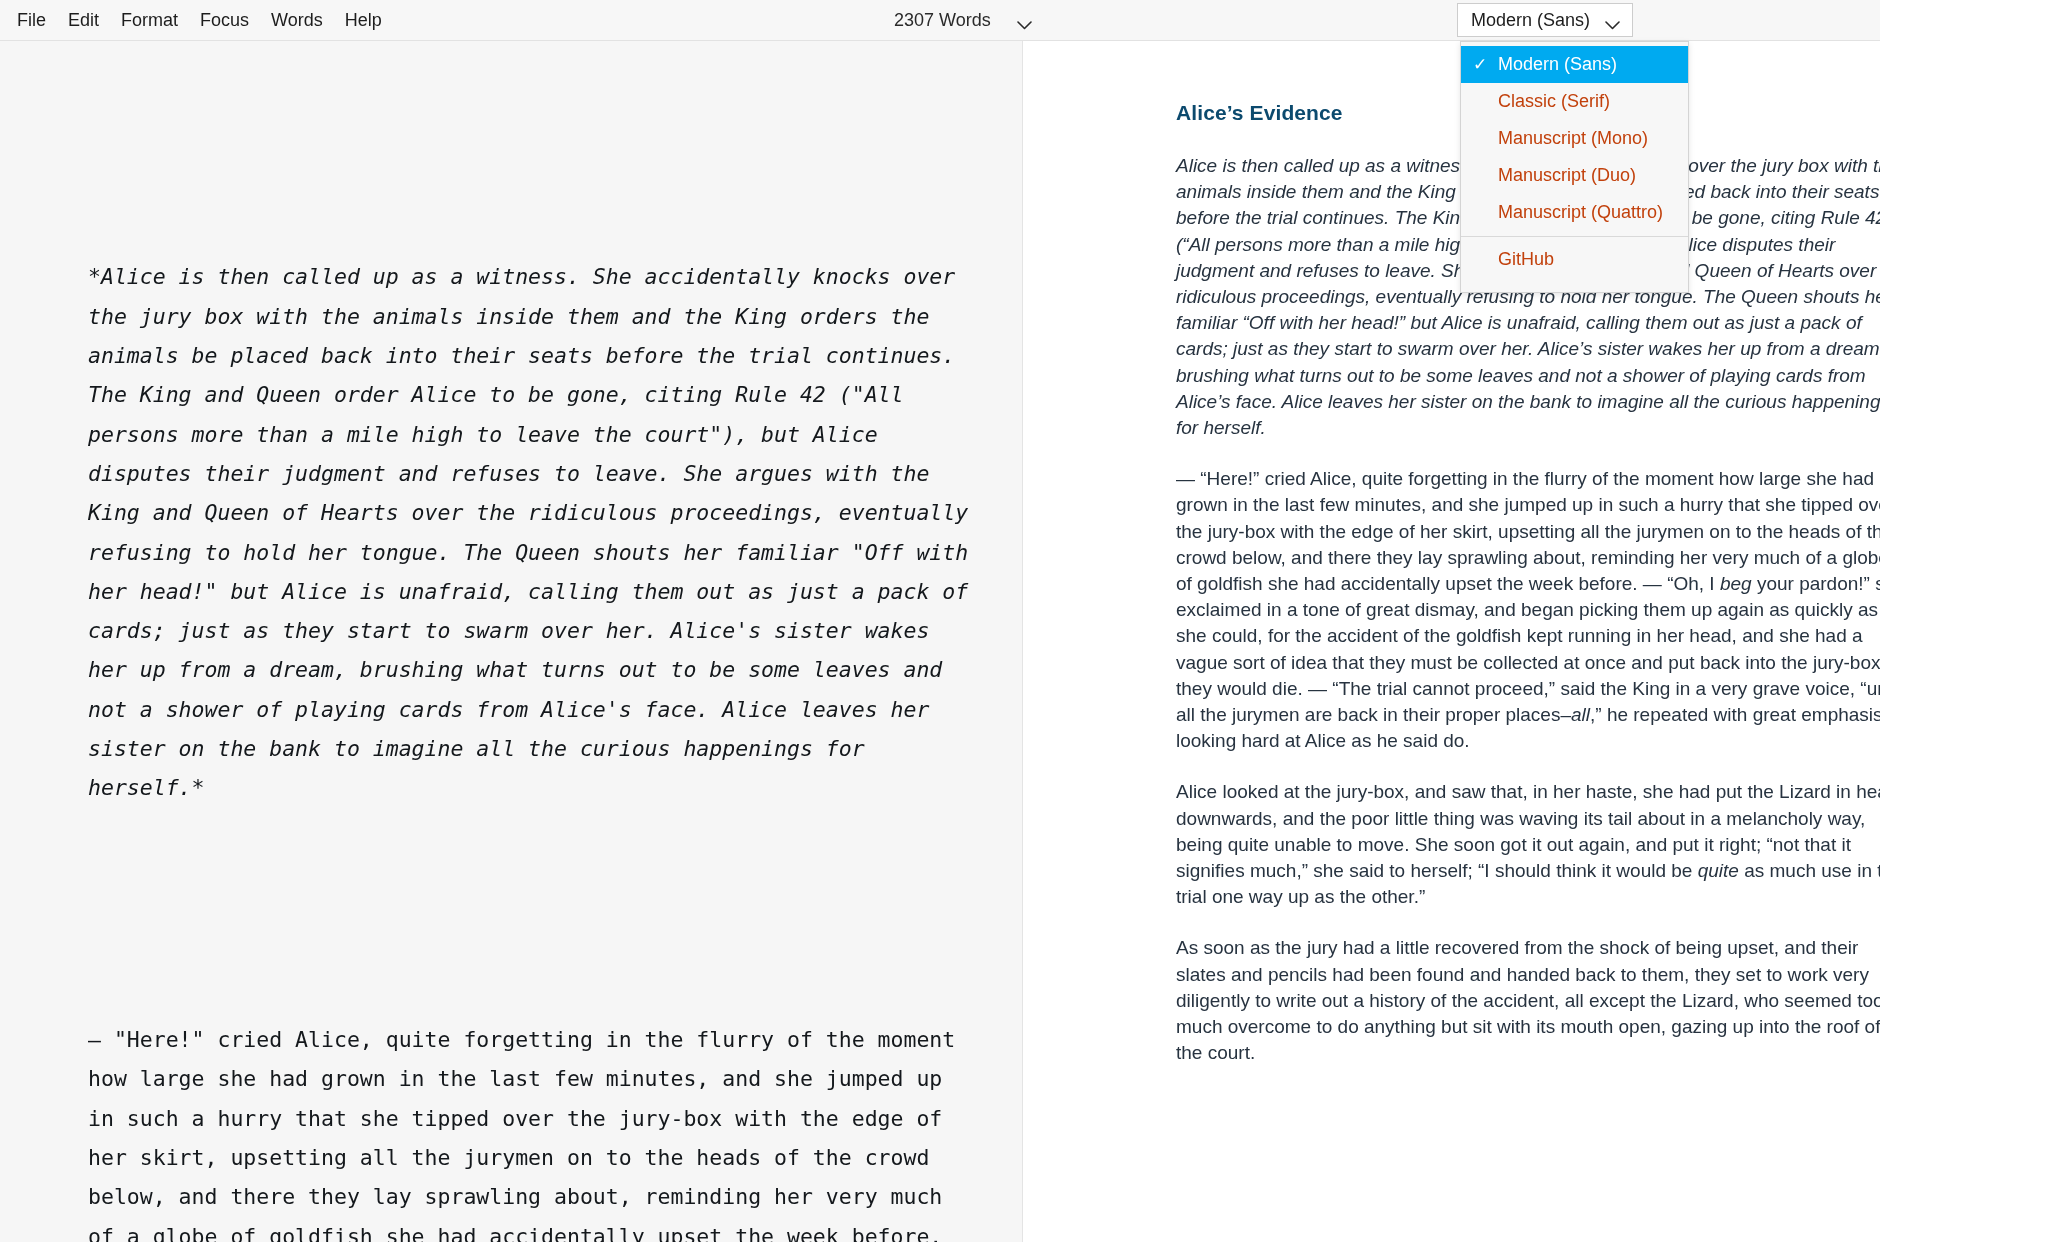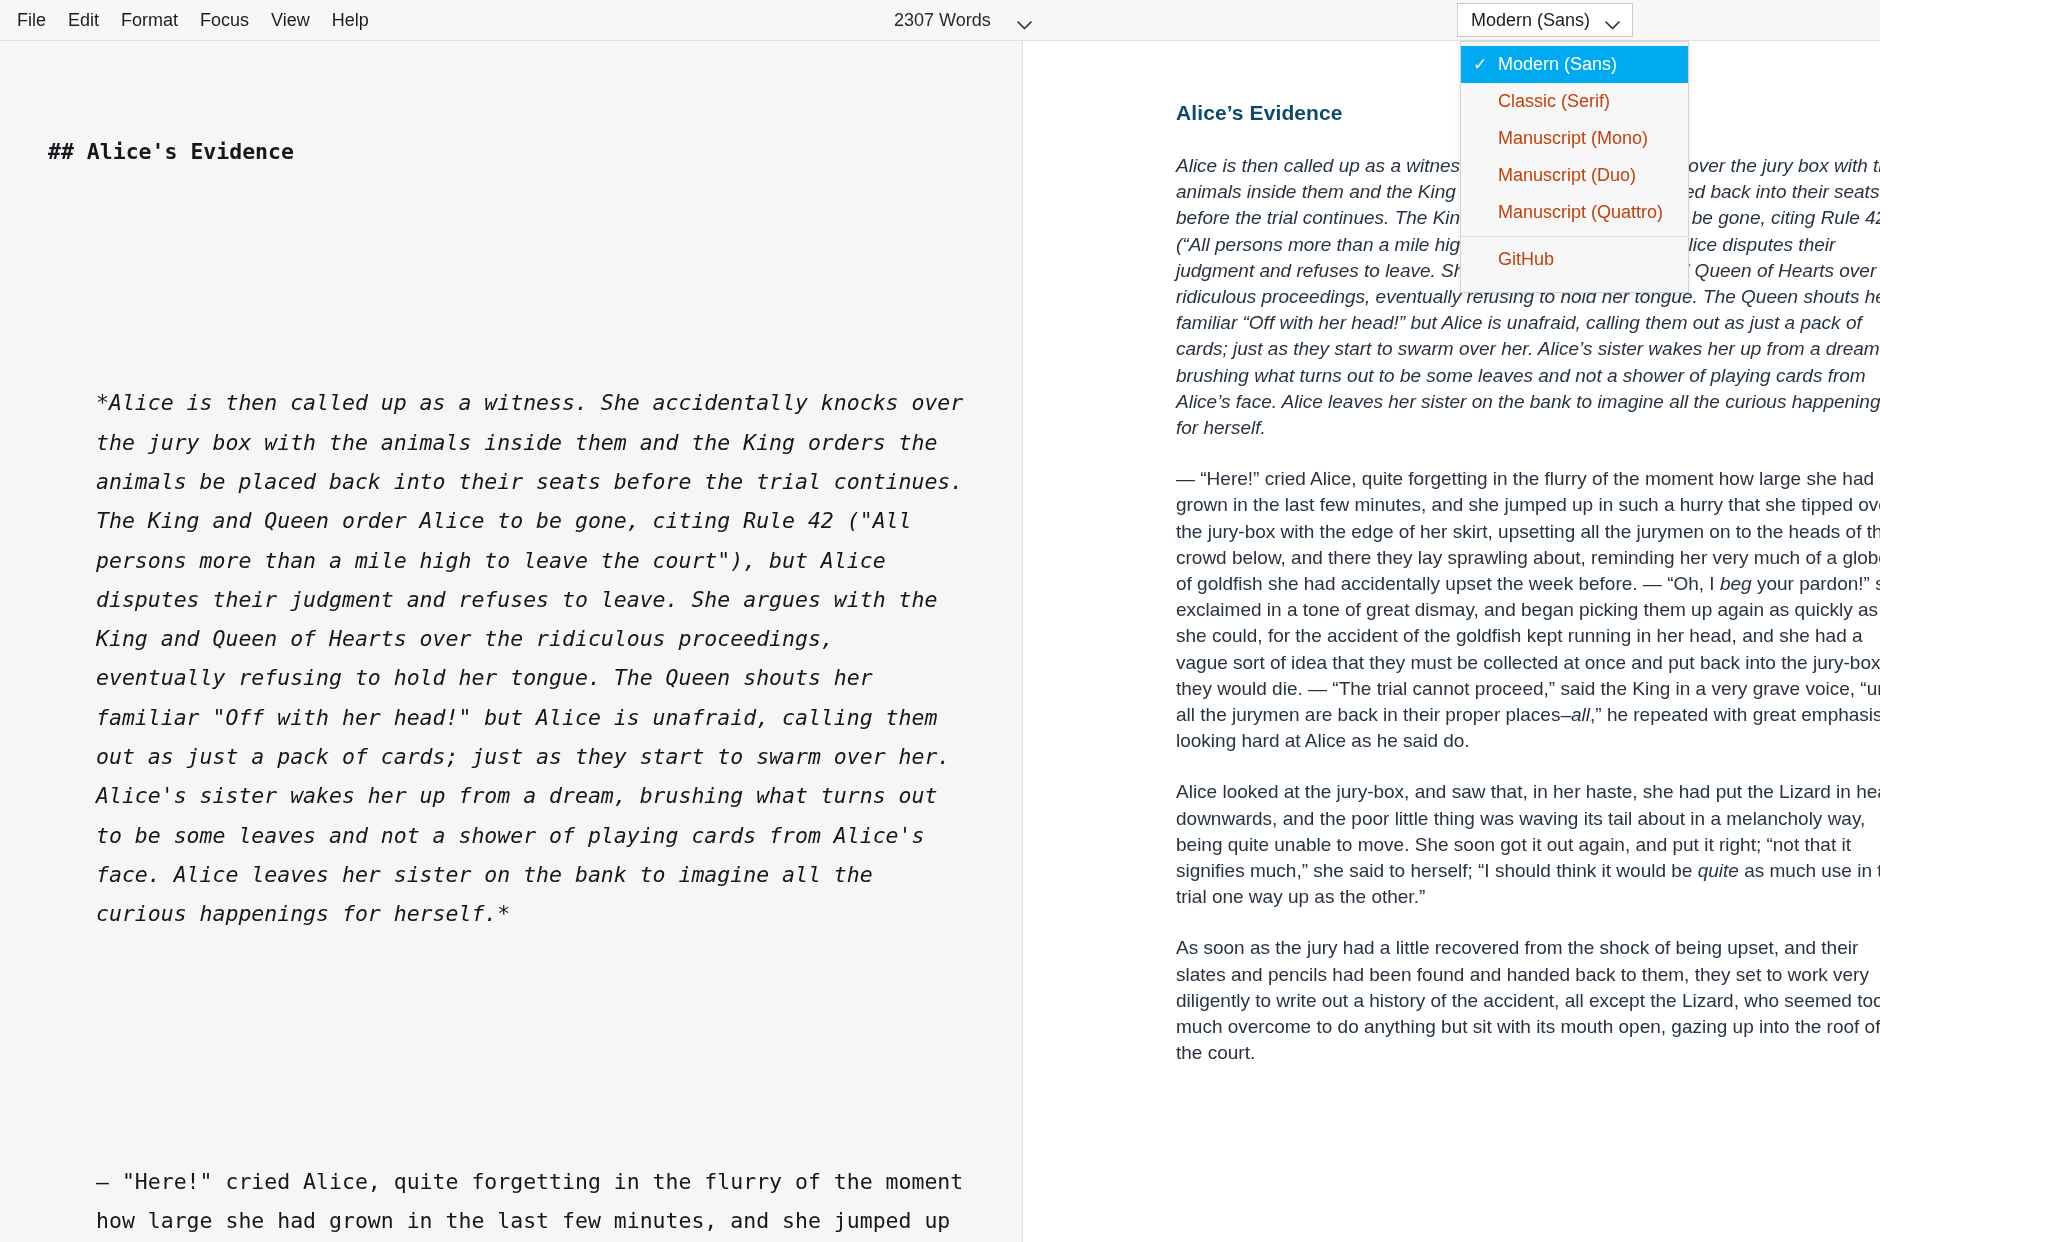--- a/index.html
+++ b/index.html
@@ -234,7 +234,7 @@
       <div class="menu-item">Edit</div>
       <div class="menu-item">Format</div>
       <div class="menu-item">Focus</div>
-      <div class="menu-item">View</div>
+      <div class="menu-item">Words</div>
       <div class="menu-item">Help</div>
     </div>
 

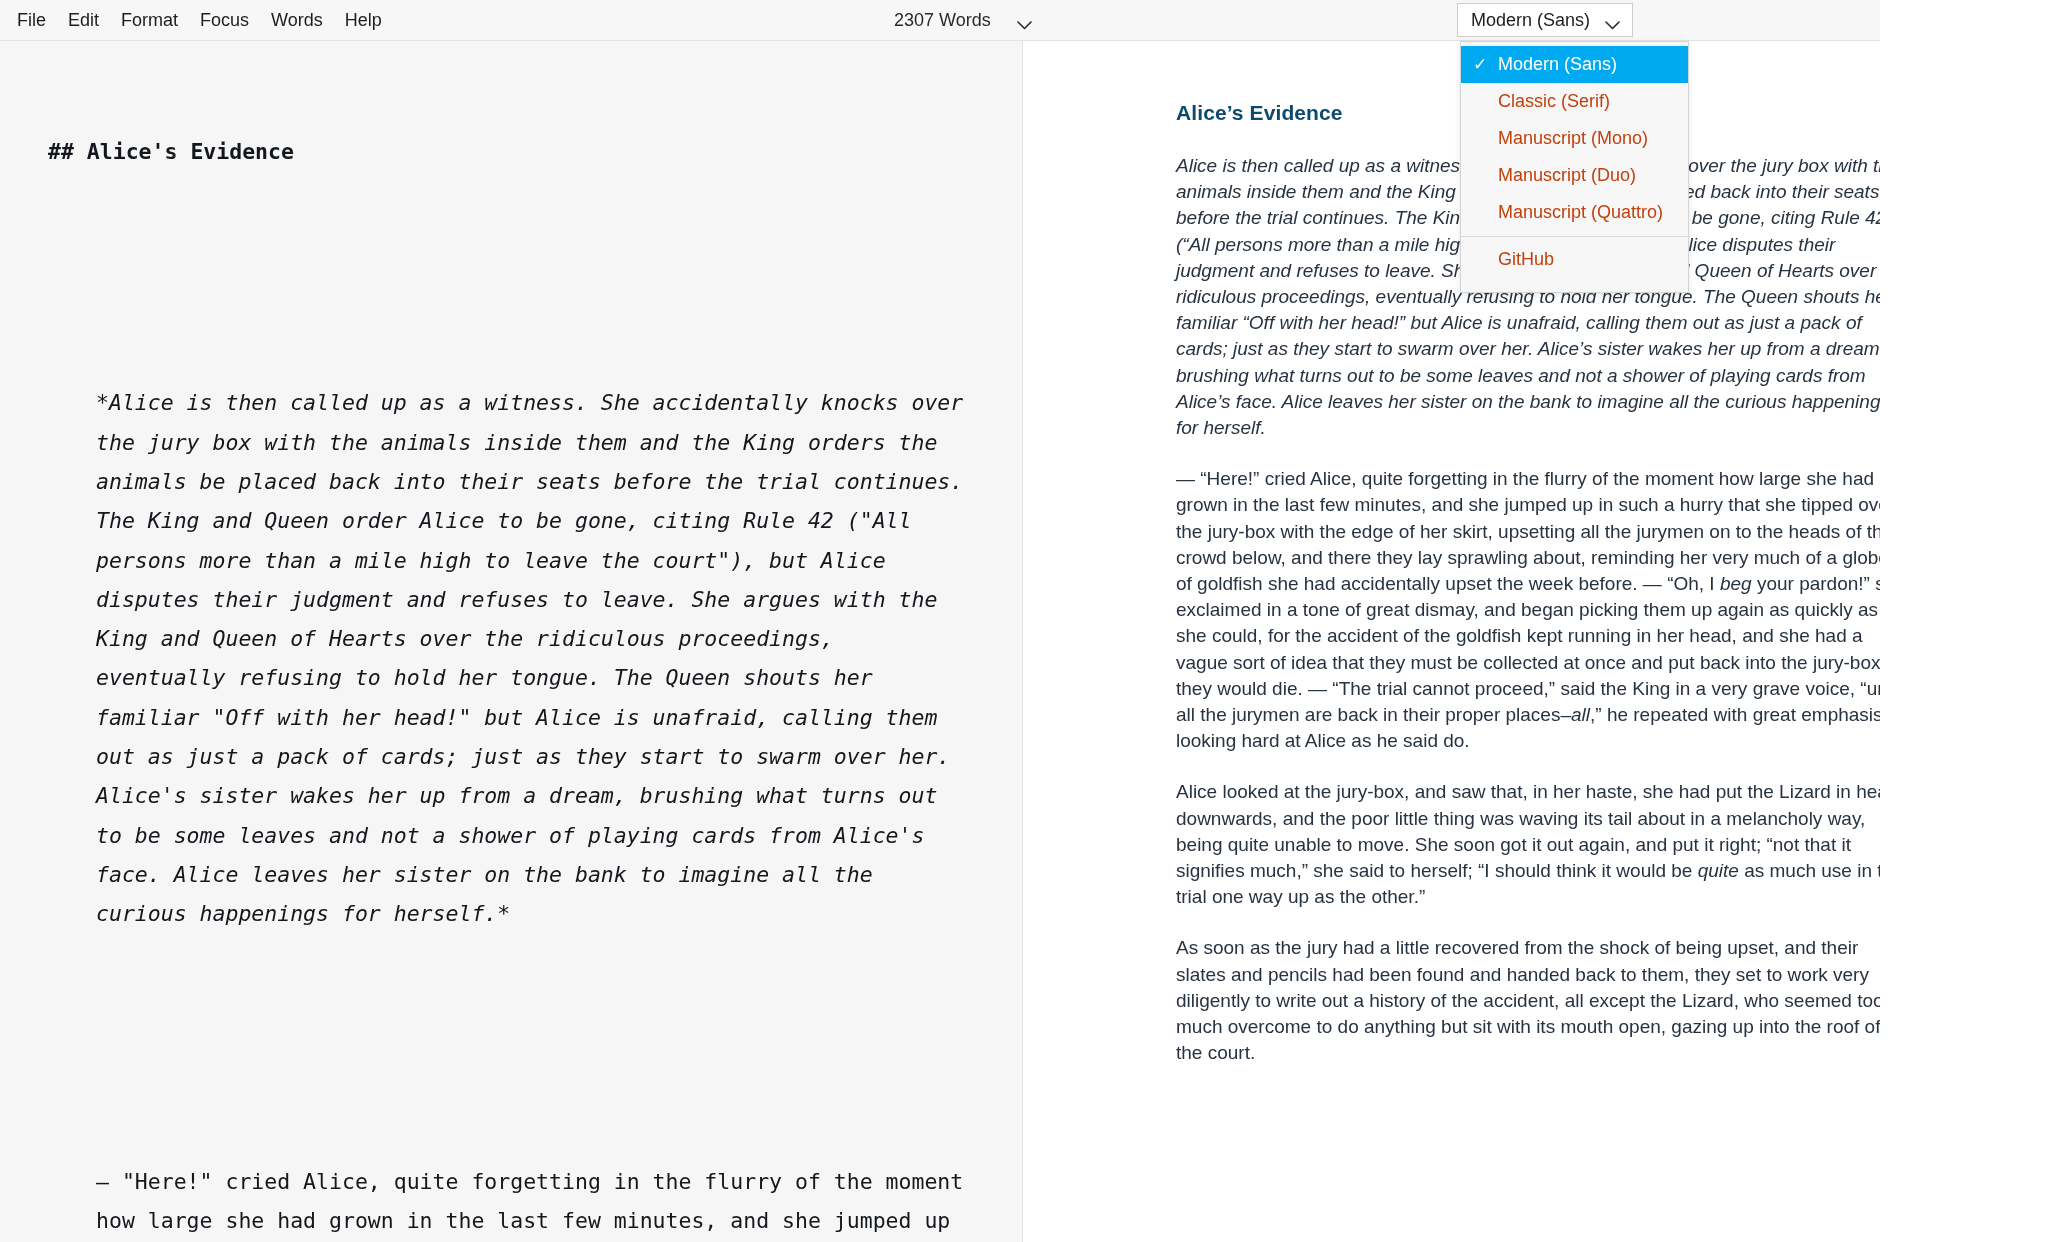--- a/index.html
+++ b/index.html
@@ -268,7 +268,6 @@
 
     <div class="editor">
       <div class="editor-inner">
-        <div class="md-h2">## Alice's Evidence</div>
         <div class="md-blank"></div>
         <div class="md-para md-em">*Alice is then called up as a witness. She accidentally knocks over the jury box with the animals inside them and the King orders the animals be placed back into their seats before the trial continues. The King and Queen order Alice to be gone, citing Rule 42 ("All persons more than a mile high to leave the court"), but Alice disputes their judgment and refuses to leave. She argues with the King and Queen of Hearts over the ridiculous proceedings, eventually refusing to hold her tongue. The Queen shouts her familiar "Off with her head!" but Alice is unafraid, calling them out as just a pack of cards; just as they start to swarm over her. Alice's sister wakes her up from a dream, brushing what turns out to be some leaves and not a shower of playing cards from Alice's face. Alice leaves her sister on the bank to imagine all the curious happenings for herself.*</div>
         <div class="md-blank"></div>

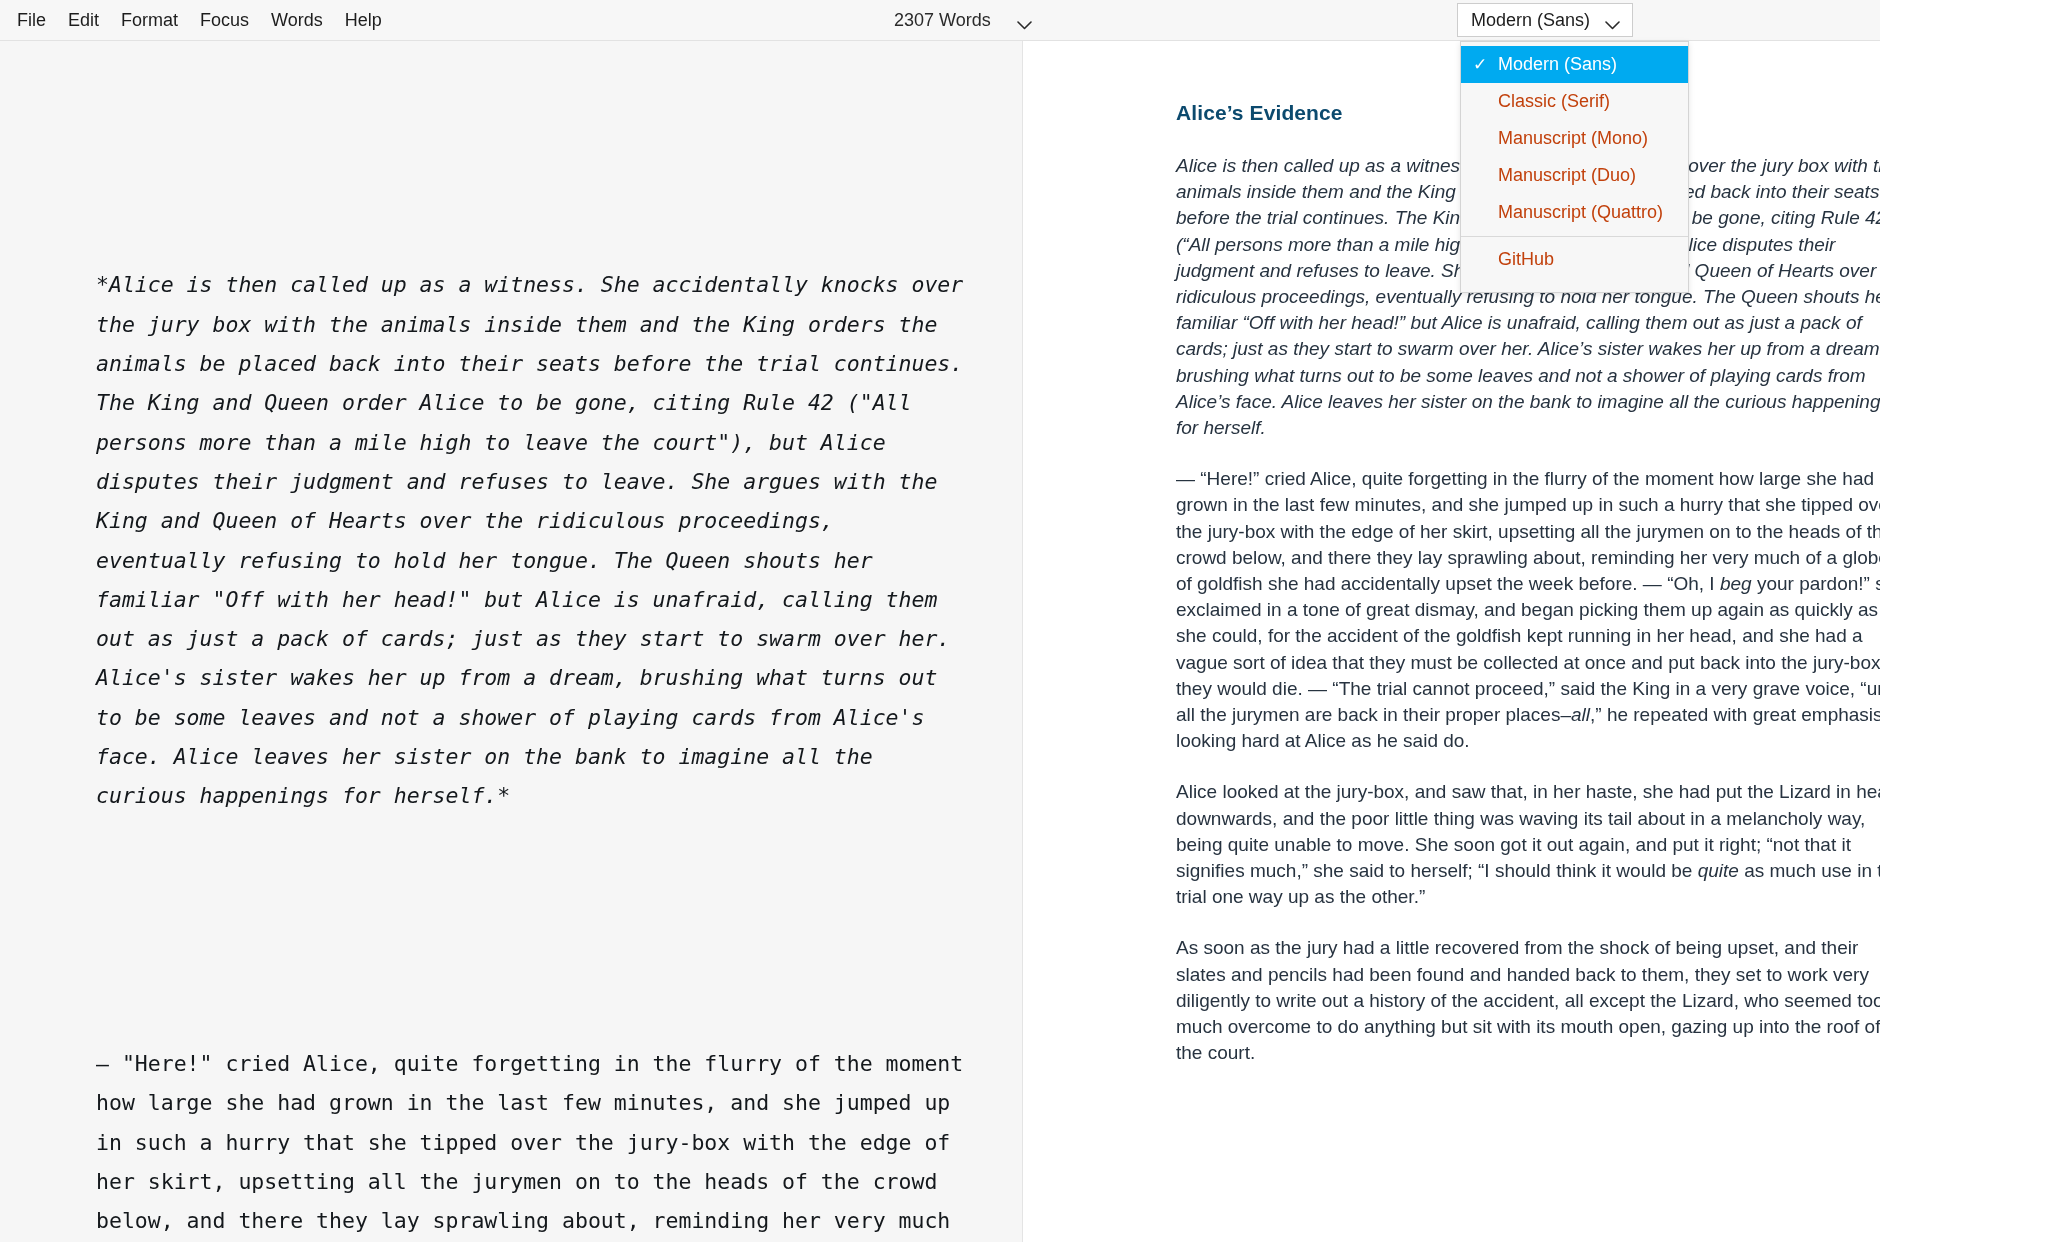--- a/index.html
+++ b/index.html
@@ -189,7 +189,7 @@
   }
   .md-blank { height: 39.3px; }
   .md-para {
-    margin: 16px;
+    margin: 8px;
     padding-left: 18px;
   }
   .md-para.plain { padding-left: 18px; }

